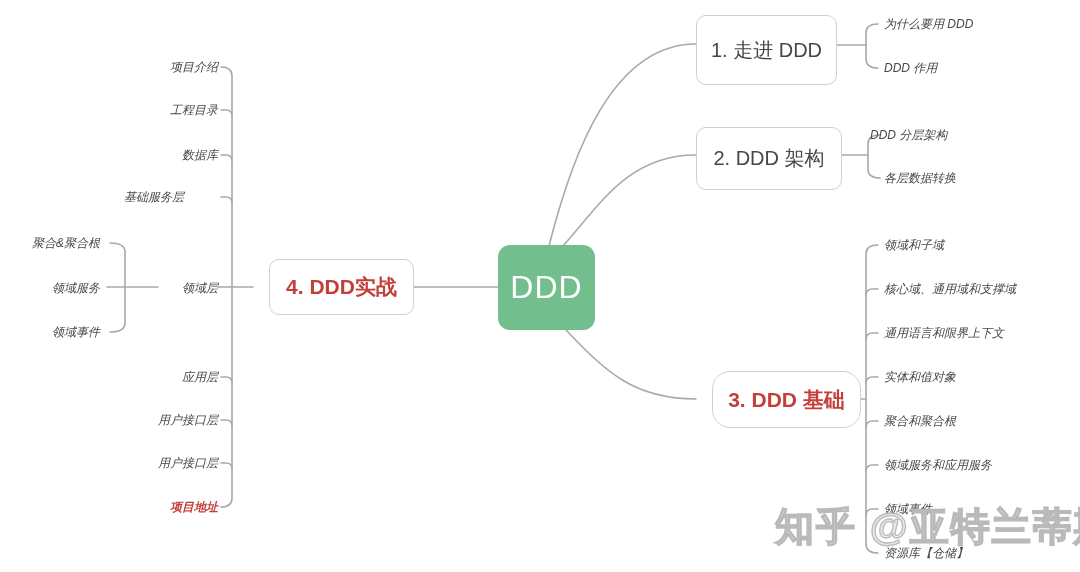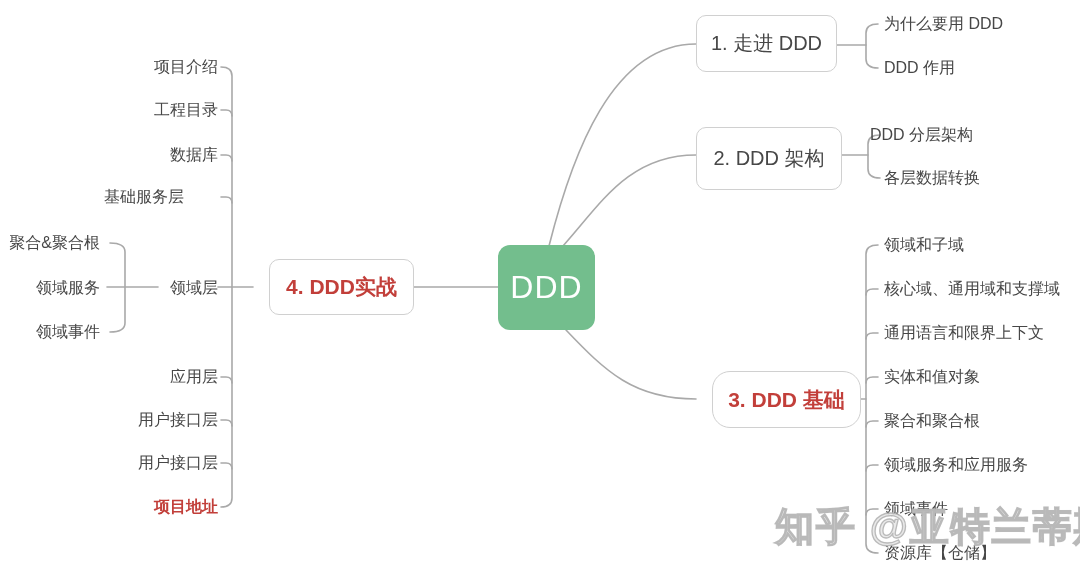--- a/index.html
+++ b/index.html
@@ -28,8 +28,8 @@
   }
   .node.red{color:var(--red);font-weight:700;font-size:21px;margin-left:16px;}
   .leaf{
-    position:absolute;font-size:16px;line-height:22px;color:var(--text);
-    white-space:nowrap;z-index:2;
+    position:absolute;font-size:12px;line-height:22px;color:var(--text);
+    white-space:nowrap;z-index:2;font-style:italic;
   }
   .leaf.r{text-align:left;}
   .leaf.l{text-align:right;}

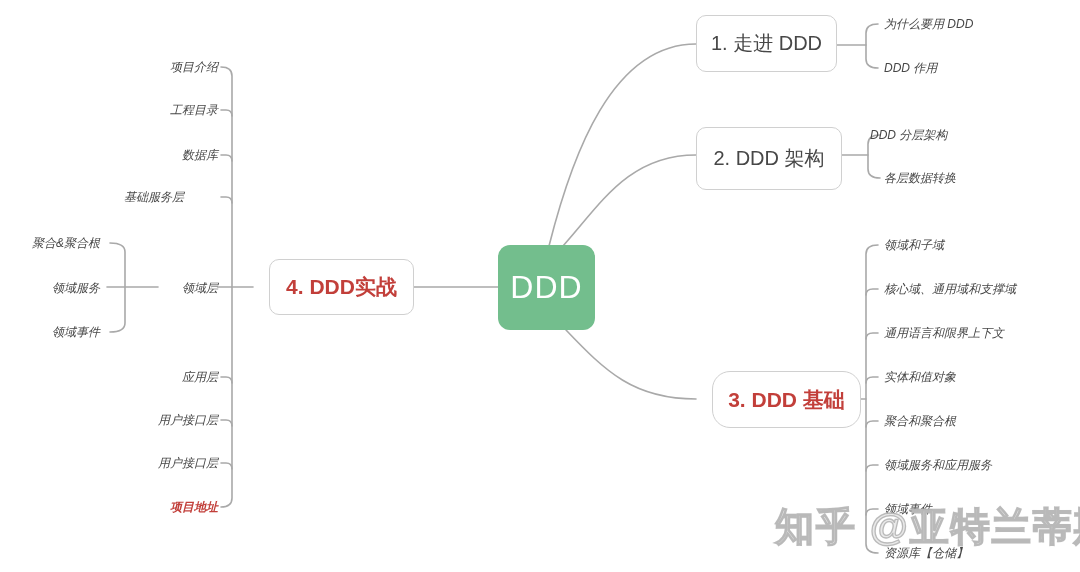--- a/index.html
+++ b/index.html
@@ -84,7 +84,7 @@
 
   <div class="node root" style="left:498px;top:245px;width:97px;height:85px;">DDD</div>
 
-  <div class="node" style="left:696px;top:15px;width:141px;height:57px;">1. 走进 DDD</div>
+  <div class="node" style="left:696px;top:15px;width:141px;height:70px;">1. 走进 DDD</div>
   <div class="node" style="left:696px;top:127px;width:146px;height:63px;">2. DDD 架构</div>
   <div class="node red" style="left:696px;top:371px;width:149px;height:57px;border-radius:18px;">3. DDD 基础</div>
   <div class="node red" style="left:253px;top:259px;width:145px;height:56px;">4. DDD实战</div>

